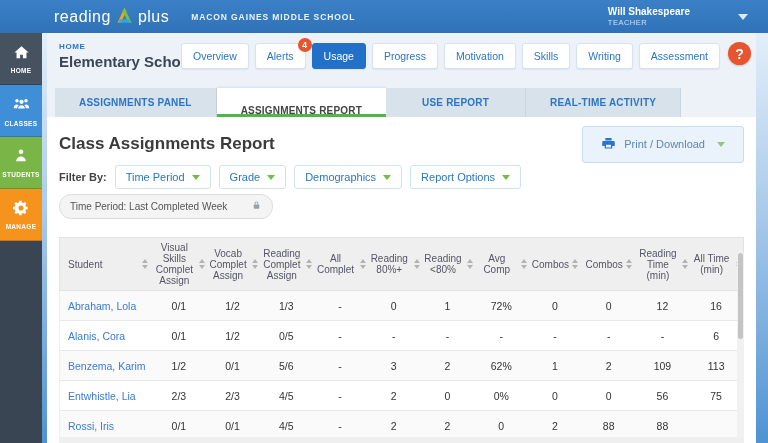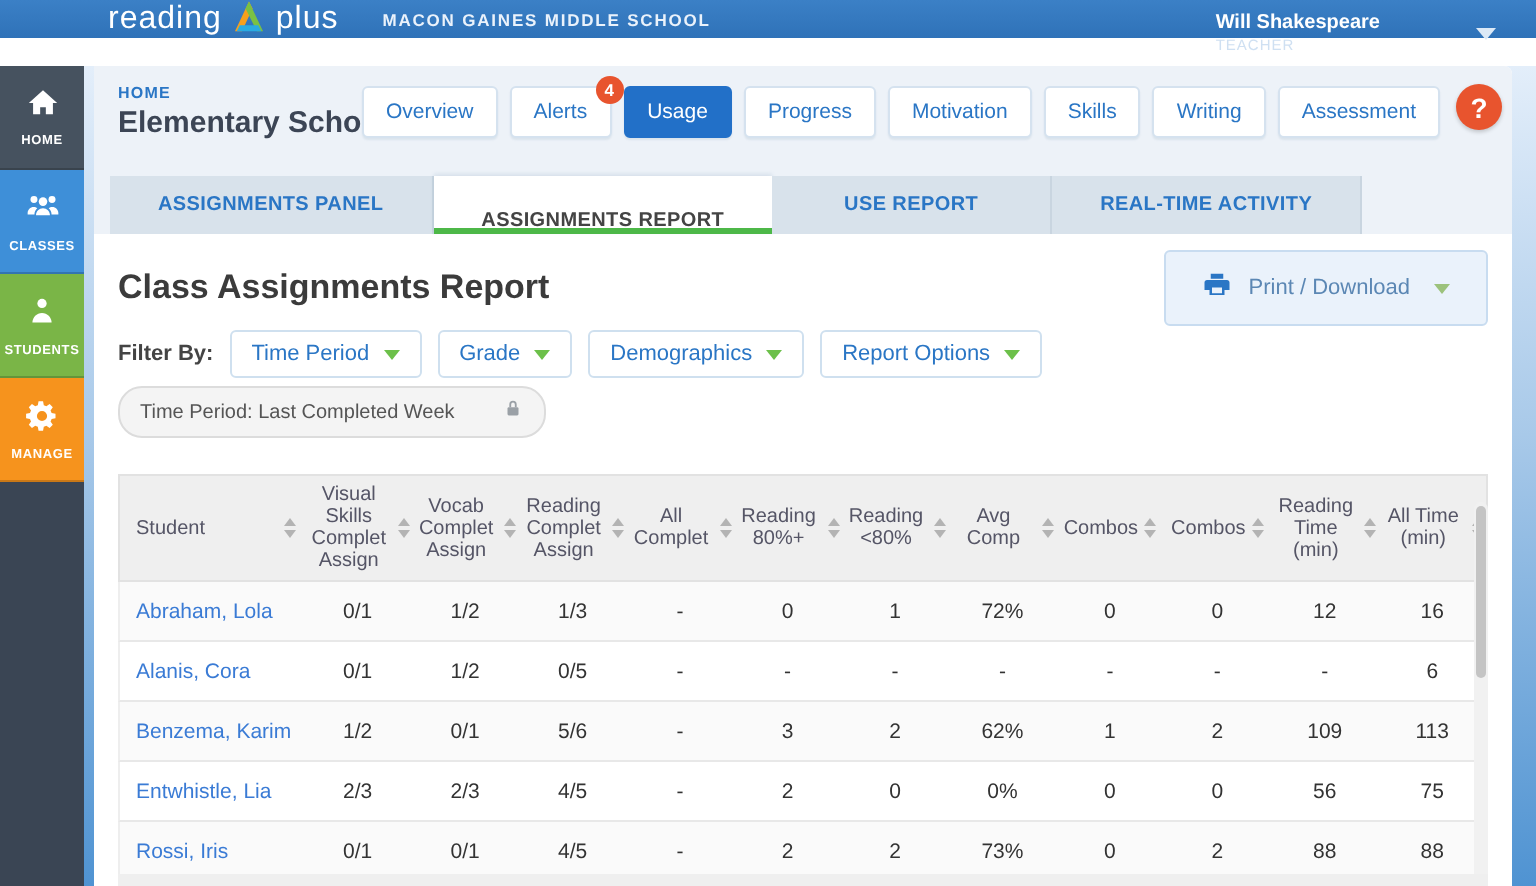--- a/index.html
+++ b/index.html
@@ -7,7 +7,7 @@
   body { font-family:"Liberation Sans", sans-serif; background:#fff; position:relative; }
 
   
-  .topbar { position:absolute; top:0; left:0; right:0; height:19px; background:linear-gradient(#3b80c6,#2f72b8); display:flex; align-items:center; z-index:20; }
+  .topbar { position:absolute; top:0; left:0; right:0; height:33px; background:linear-gradient(#3b80c6,#2f72b8); display:flex; align-items:center; z-index:20; }
   .logo { display:flex; align-items:center; margin-left:54px; }
   .logo .word { color:#fff; font-size:16px; font-weight:400; letter-spacing:.5px; }
   .logo .swirl { margin:0 3px; display:flex; }

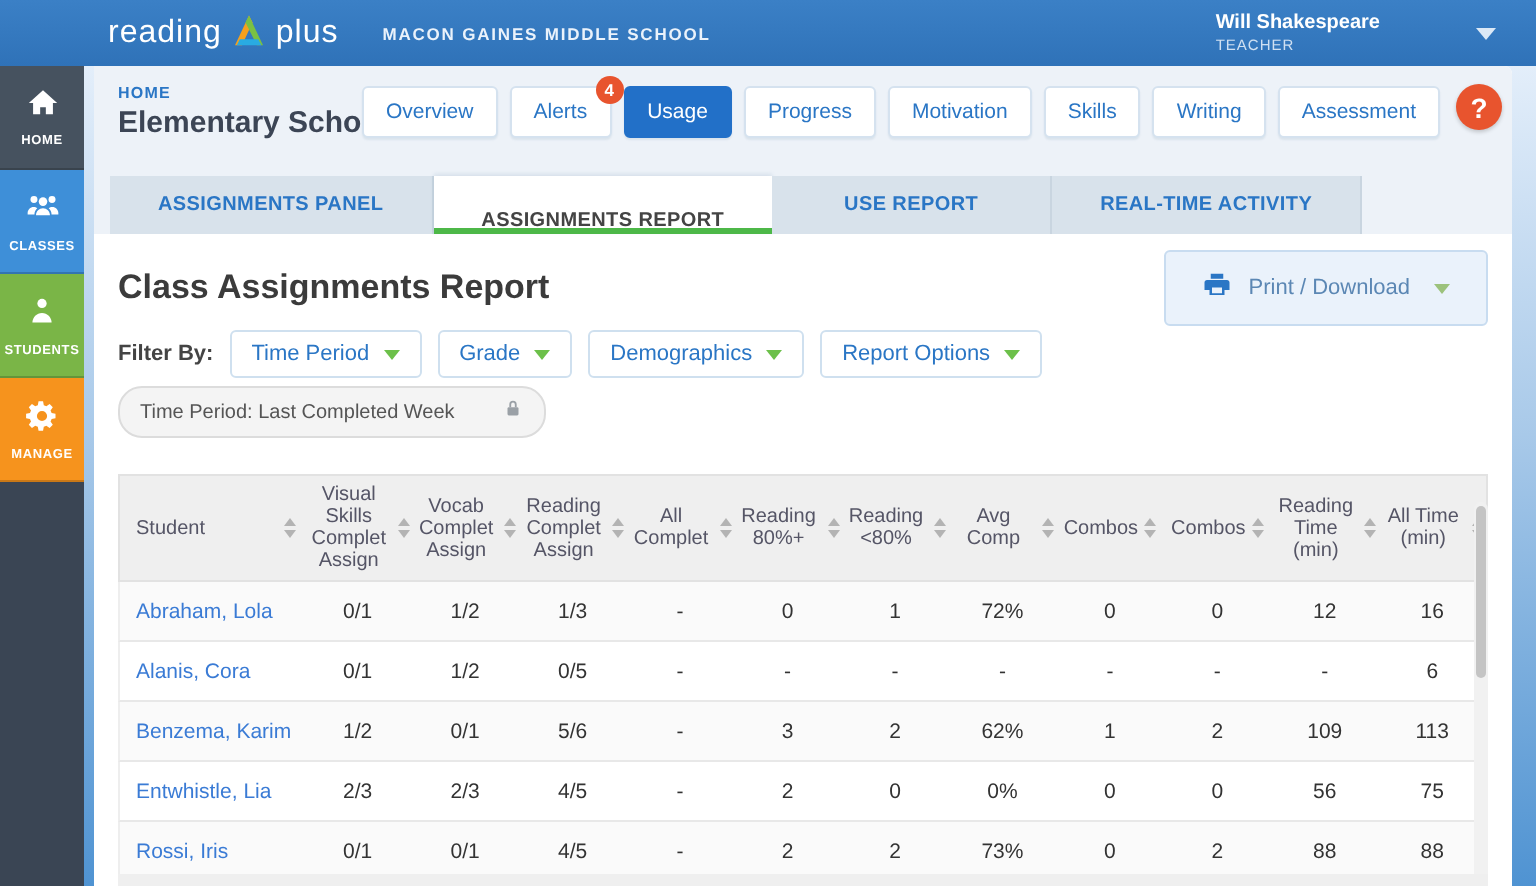--- a/index.html
+++ b/index.html
@@ -366,7 +366,6 @@
               <div class="td">-</div>
               <div class="td">2</div>
               <div class="td">2</div>
-              <div class="td">73%</div>
               <div class="td">0</div>
               <div class="td">2</div>
               <div class="td">88</div>

